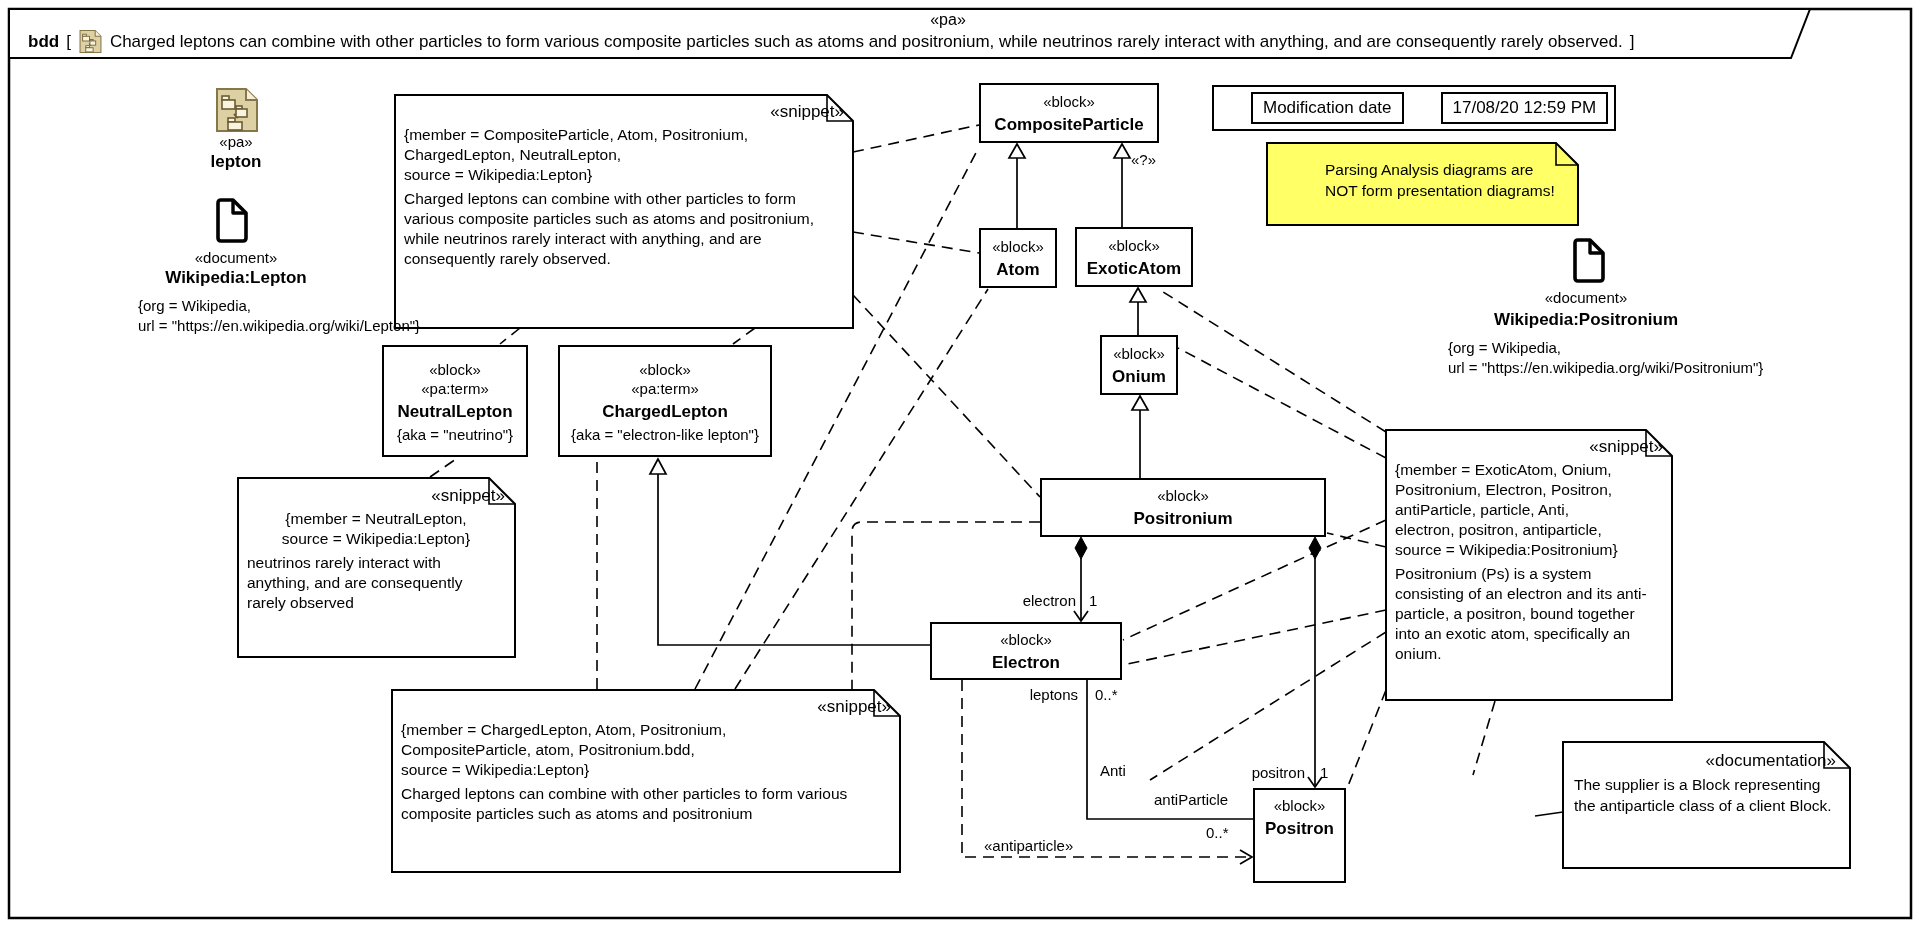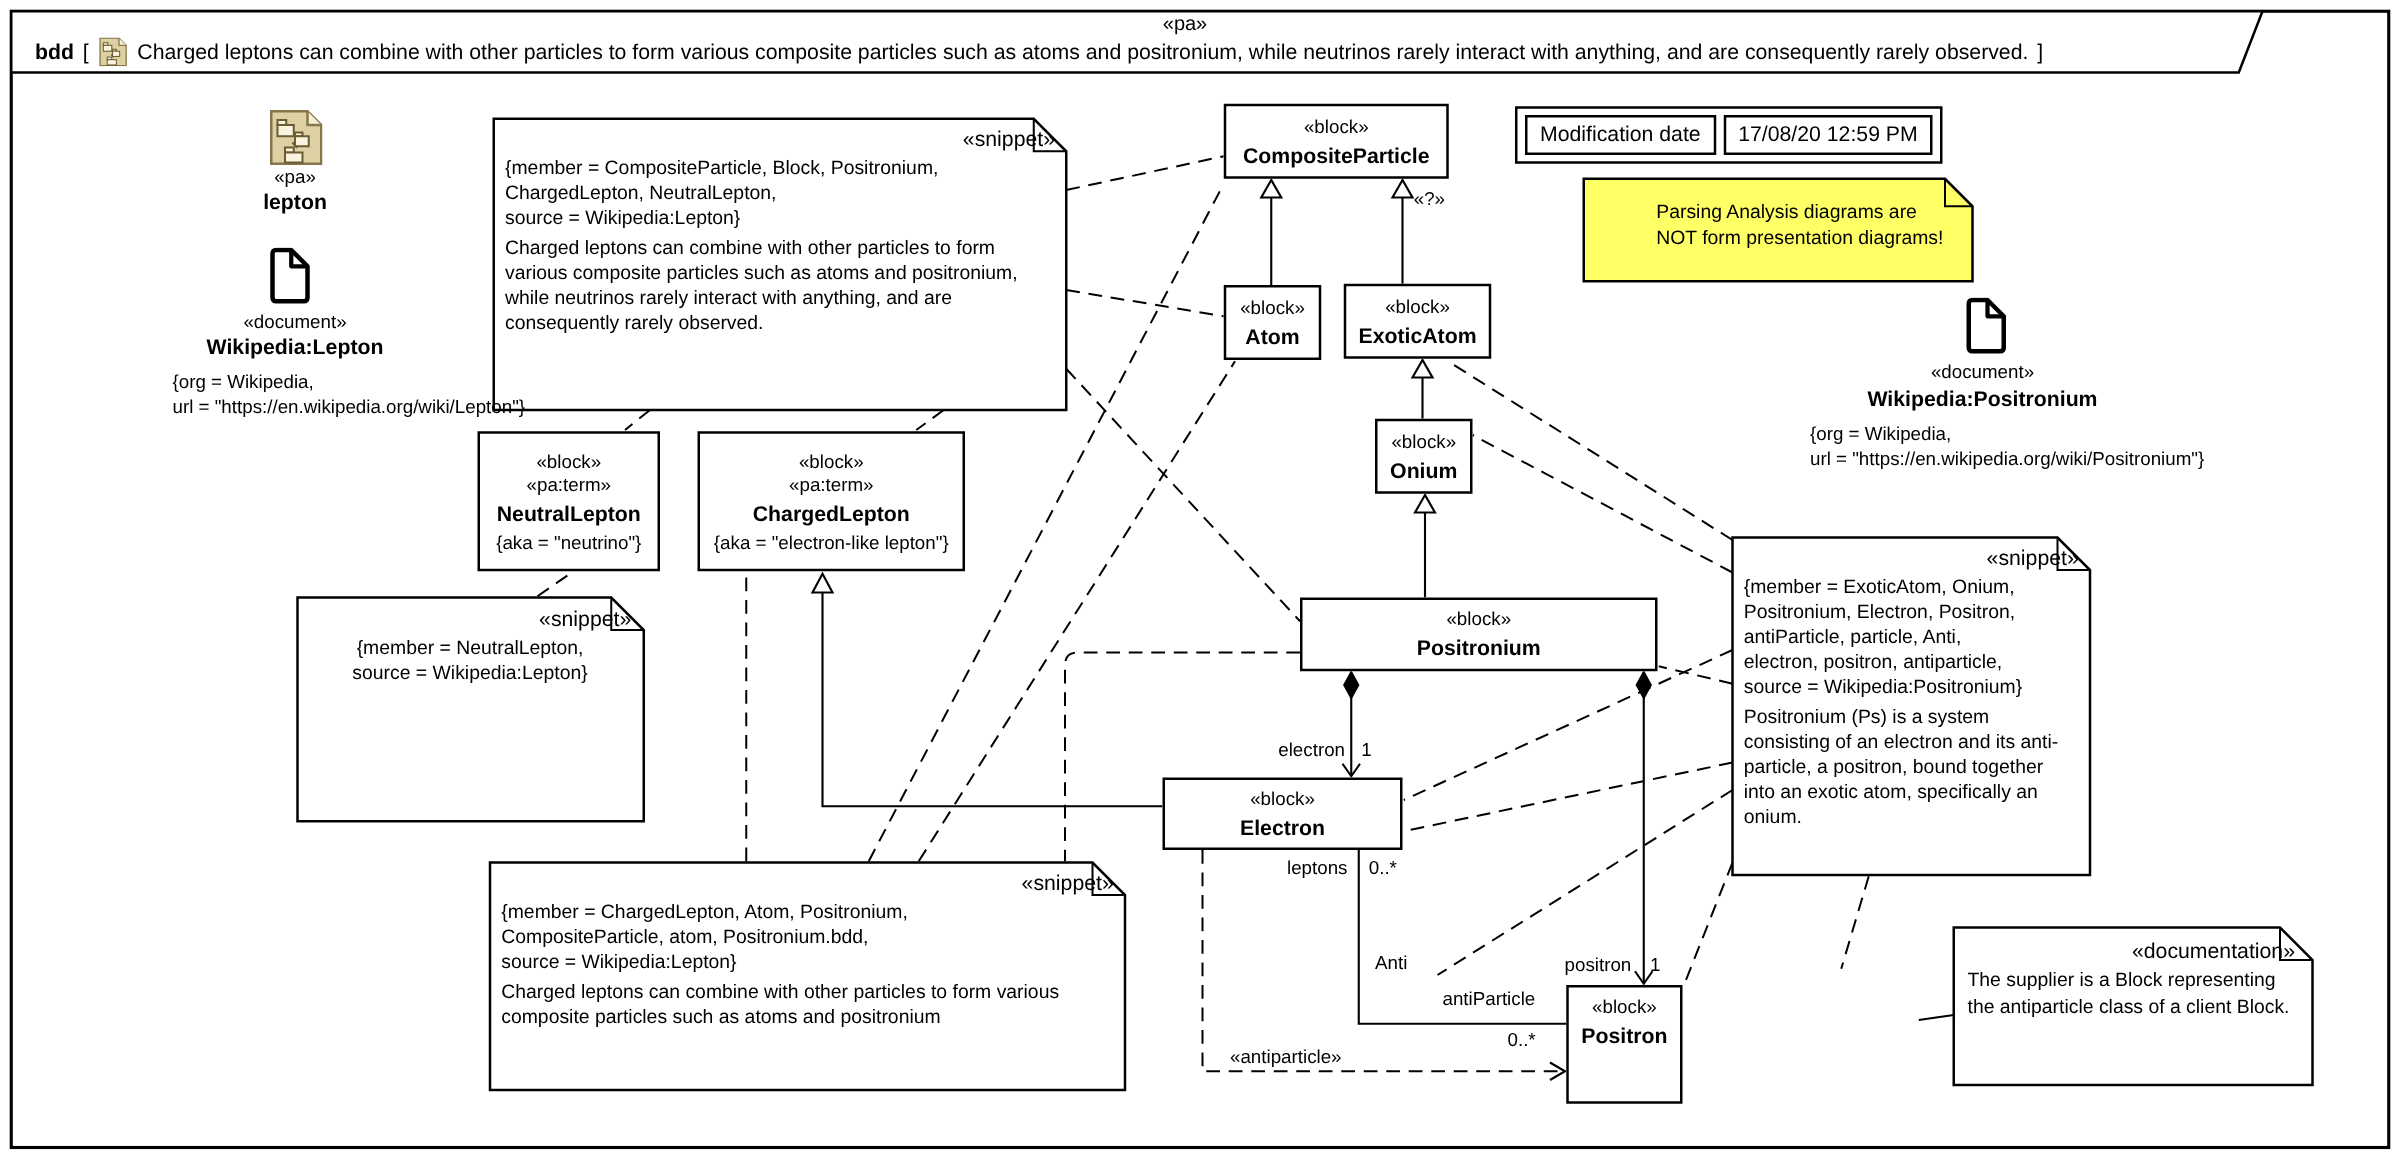--- a/index.html
+++ b/index.html
@@ -31,7 +31,7 @@
   .docgrp{font-size:15px;}
   .modbox{position:absolute;border:2.5px solid #000;background:#fff;display:flex;align-items:center;
           padding:5px 6px;gap:6px;box-sizing:border-box;}
-  .modcell{border:2px solid #000;font-size:17px;padding:4px 10px;white-space:nowrap;}
+  .modcell{border:2px solid #000;font-size:17px;padding:4px 10px;white-space:nowrap;margin-left:31px;}
 </style>
 </head>
 <body>

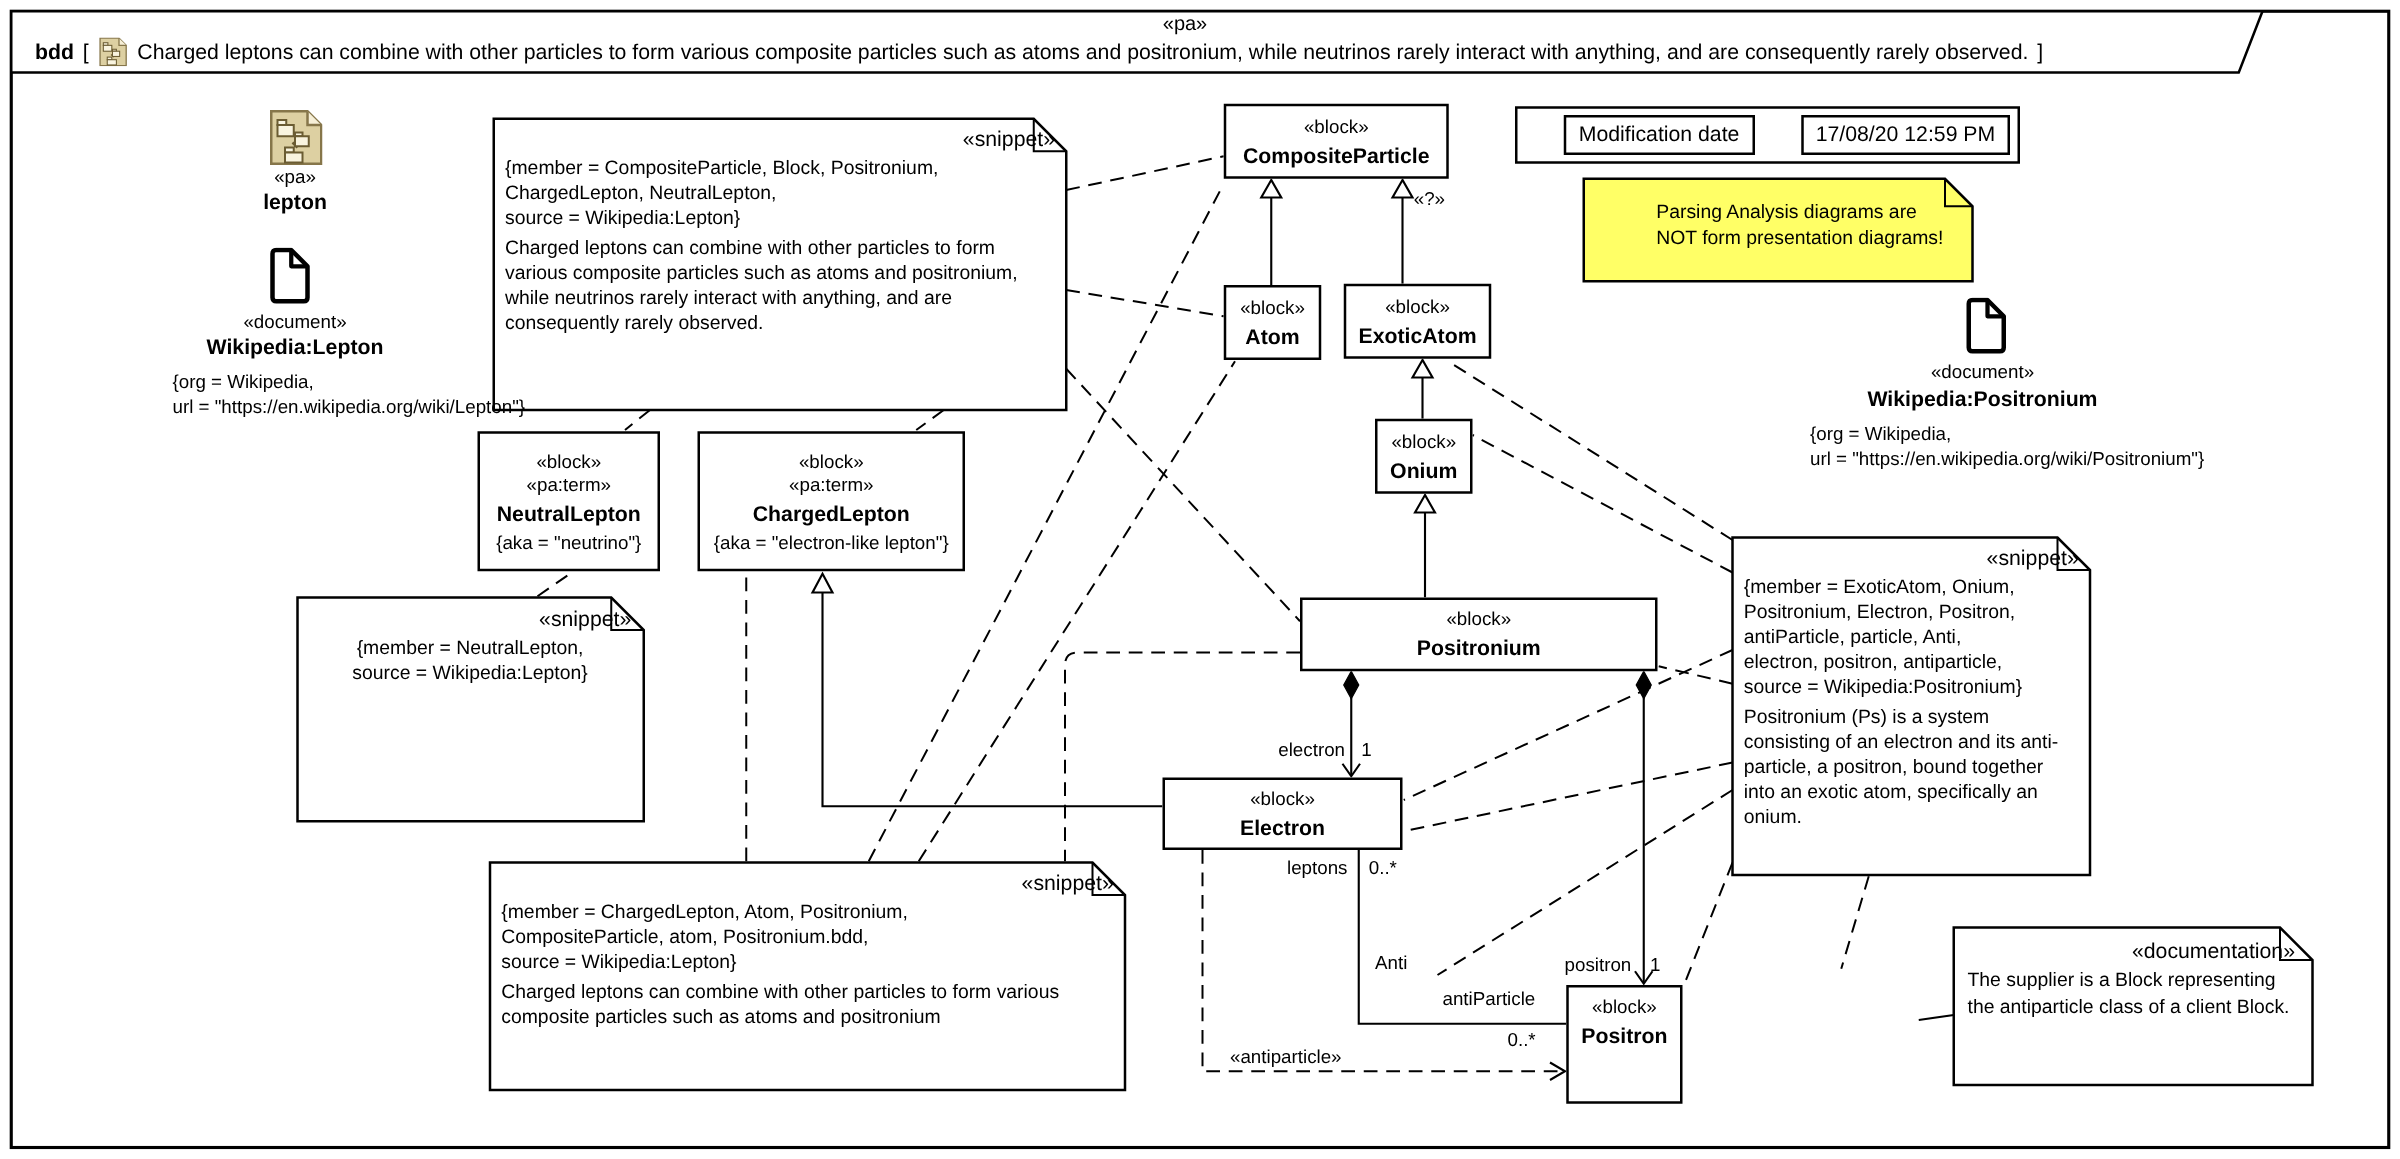--- a/index.html
+++ b/index.html
@@ -226,7 +226,7 @@
 
   <div class="notetext" style="left:404px;top:102px;width:440px;">
     <div class="note-st">«snippet»</div>
-    <div class="pre">{member = CompositeParticle, Block, Positronium,
+    <div class="pre">{member = CompositeParticle, Atom, Positronium,
 ChargedLepton, NeutralLepton,
 source = Wikipedia:Lepton}</div>
     <div style="margin-top:4px;">Charged leptons can combine with other particles to form various composite particles such as atoms and positronium, while neutrinos rarely interact with anything, and are consequently rarely observed.</div>

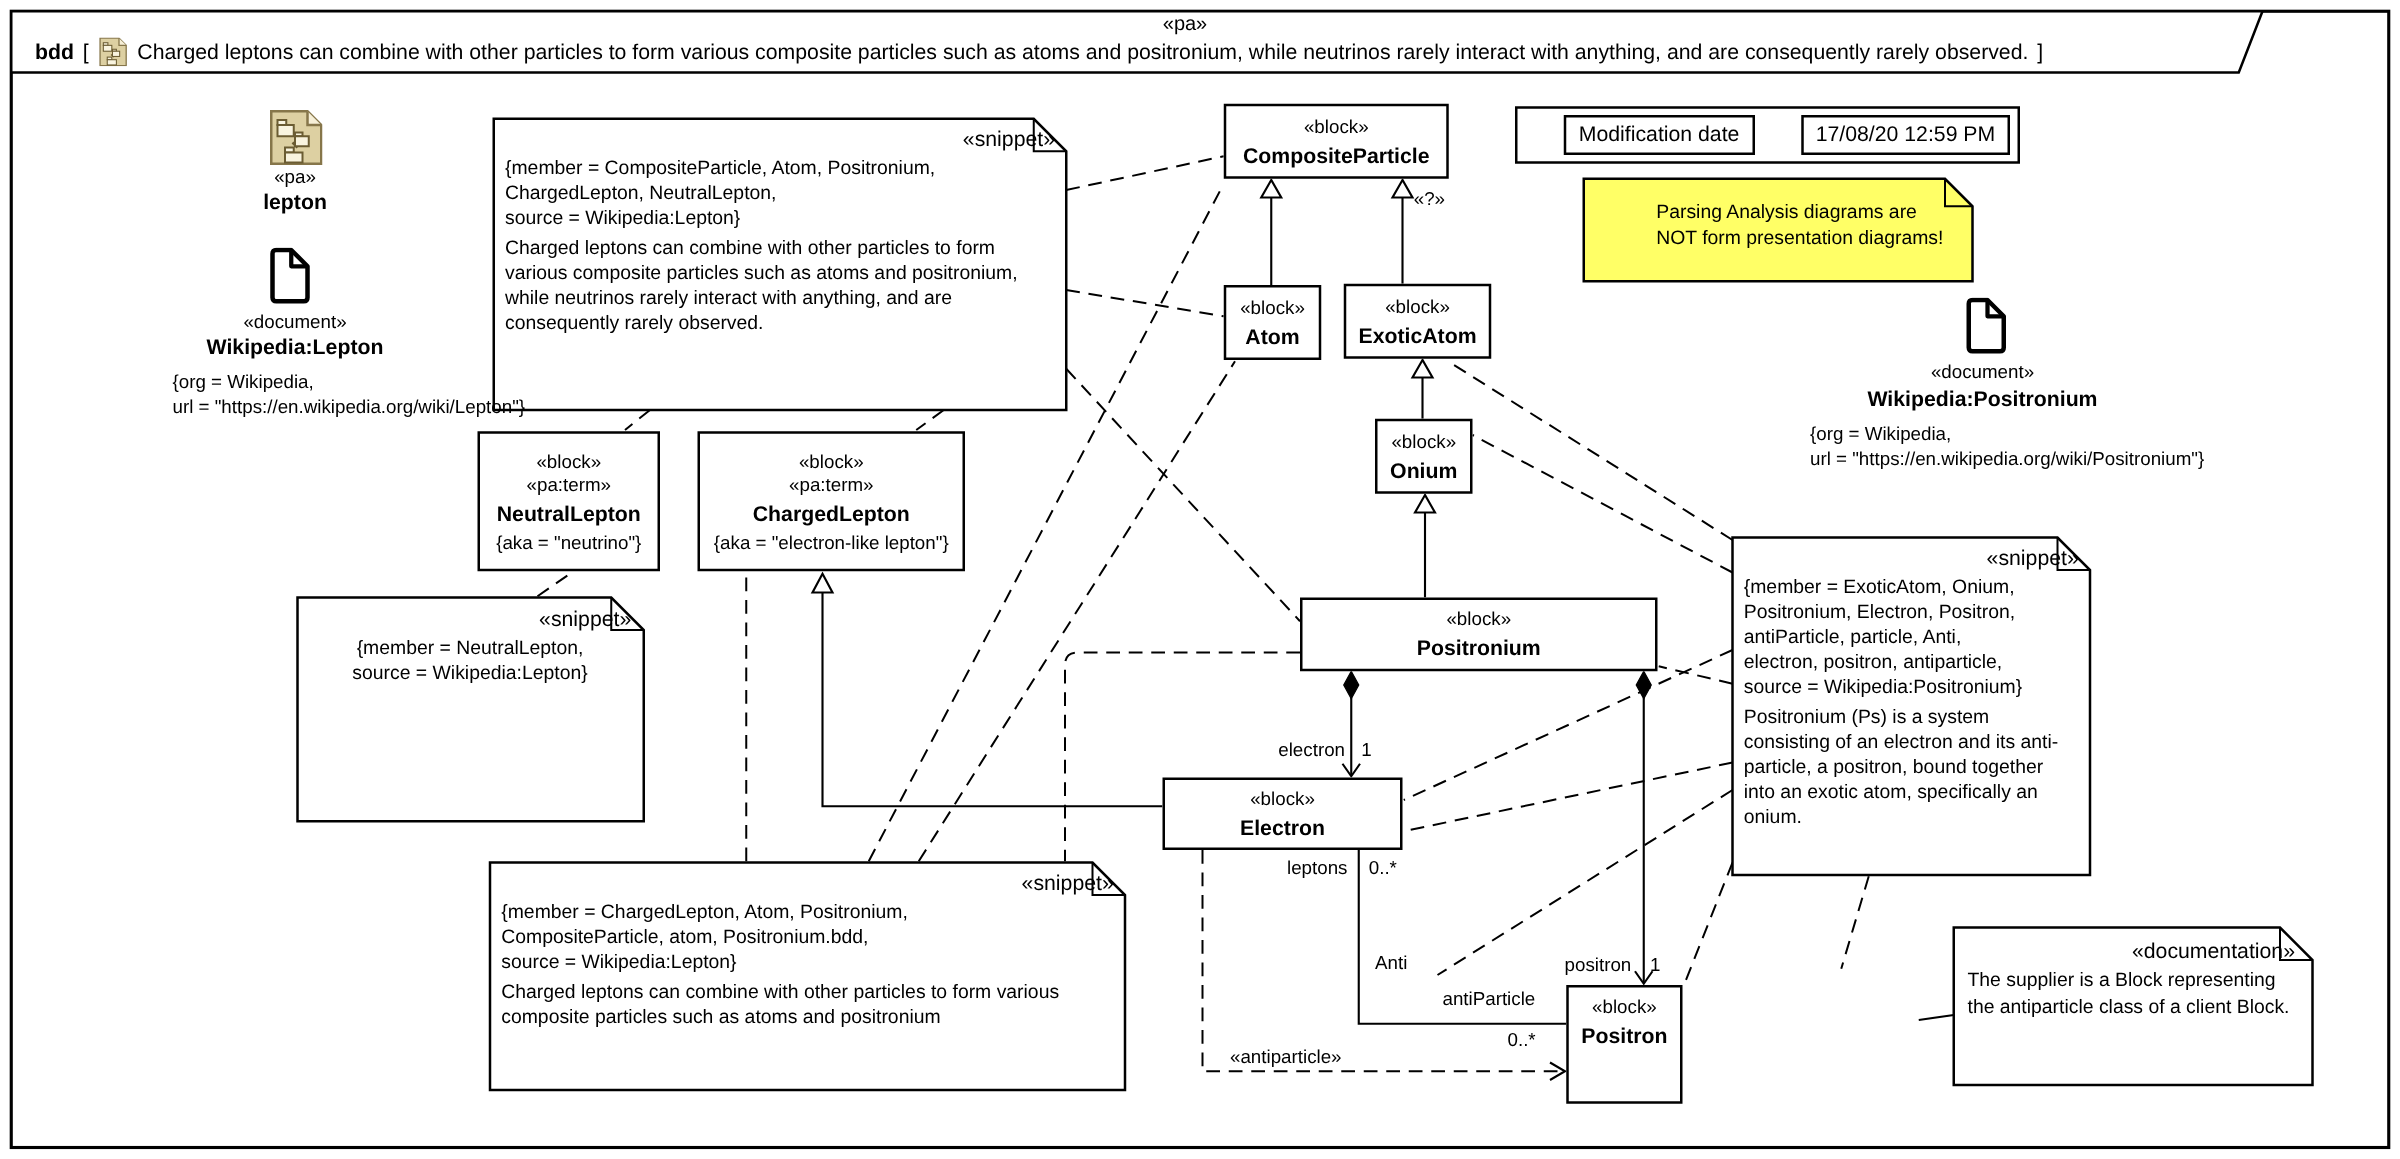--- a/index.html
+++ b/index.html
@@ -235,6 +235,7 @@
     <div class="note-st">«snippet»</div>
     <div class="pre ctr">{member = NeutralLepton,
 source = Wikipedia:Lepton}</div>
+    <div style="margin-top:4px;">neutrinos rarely interact with anything, and are consequently rarely observed</div>
   </div>
   <div class="notetext" style="left:401px;top:697px;width:490px;">
     <div class="note-st">«snippet»</div>

